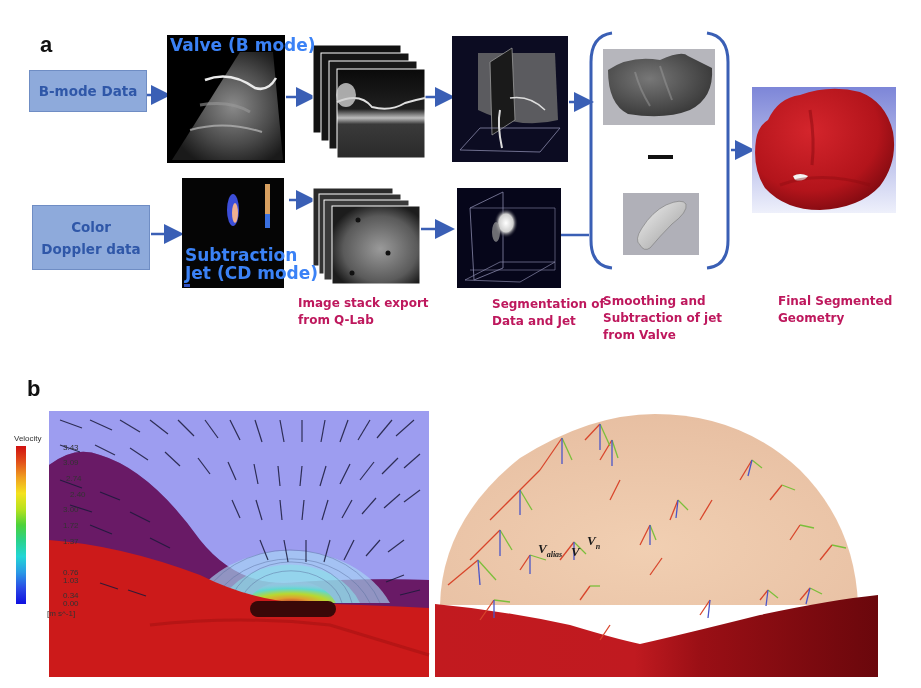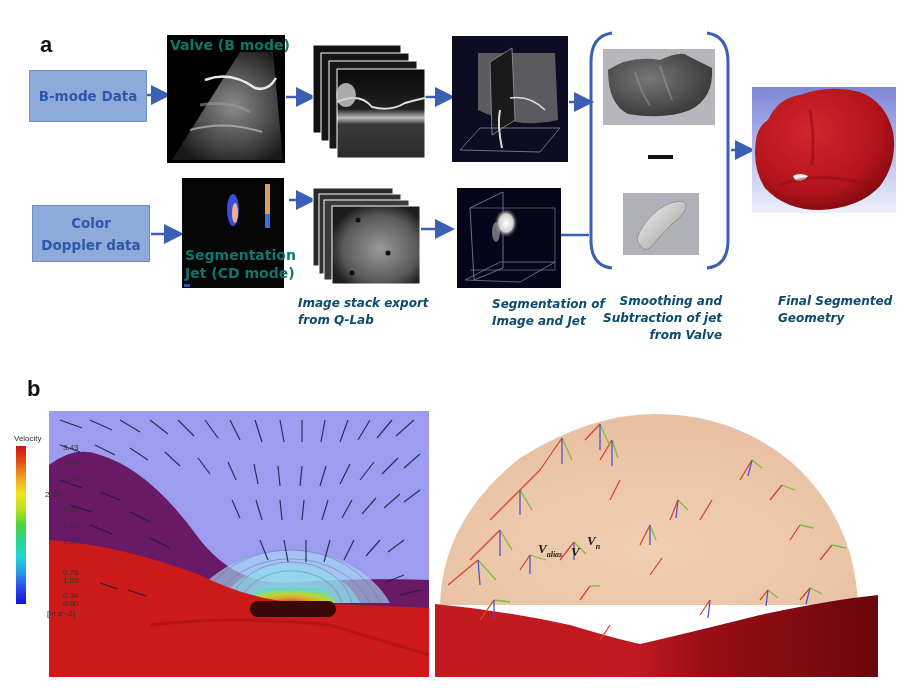--- a/index.html
+++ b/index.html
@@ -10,7 +10,7 @@
                display:flex; align-items:center; justify-content:center; text-align:center;
                color:#2f57a8; font-weight:bold; font-size:13.5px; line-height:22px; font-family:"DejaVu Sans", sans-serif; }
   .caption { position:absolute; font-weight:bold; font-size:12px; line-height:17px; color:#0c4a6e; font-family:"DejaVu Sans", sans-serif;font-style:italic; }
-  .img-label { position:absolute; color:#0f766e; font-weight:bold; font-family:"DejaVu Sans", sans-serif; font-size:14px; line-height:18px; }
+  .img-label { position:absolute; color:#3b82f6; font-weight:bold; font-family:"DejaVu Sans", sans-serif; font-size:17px; line-height:18px; }
   svg { position:absolute; left:0; top:0; }
   .legend-title { position:absolute; font-size:8px; color:#333; font-family:"Liberation Sans", sans-serif;text-align:center; }
   .tick { position:absolute; font-size:8px; color:#333; font-family:"Liberation Sans", sans-serif;padding-left:33px; }

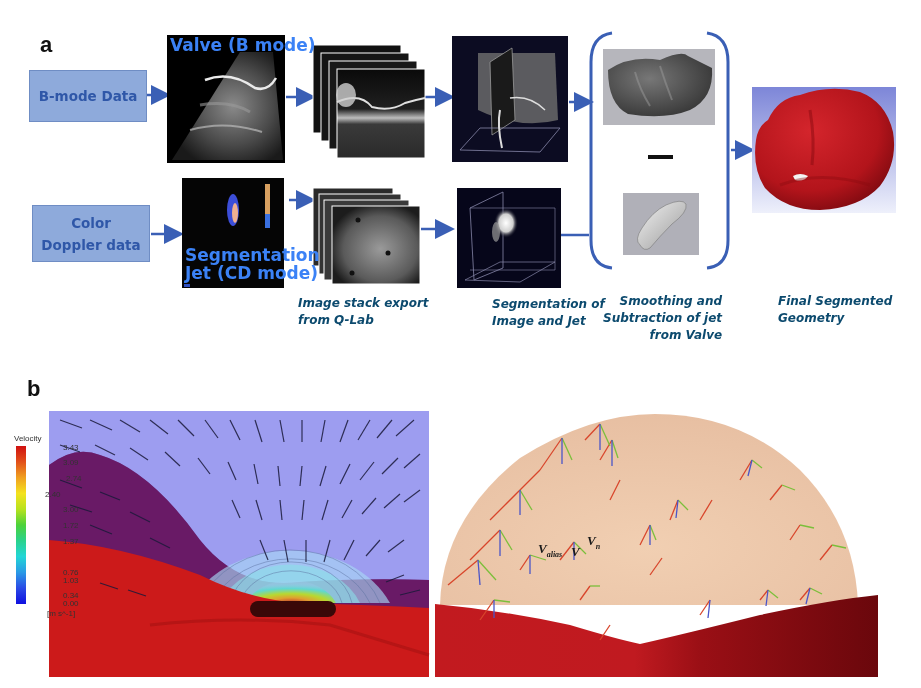--- a/index.html
+++ b/index.html
@@ -22,7 +22,7 @@
 
 <div class="panel-label" style="left:40px;top:32px;">a</div>
 
-<div class="input-box" style="left:29px;top:70px;width:118px;height:52px;">
+<div class="input-box" style="left:29px;top:70px;width:118px;height:42px;">
   <span>B-mode Data</span>
 </div>
 <div class="input-box" style="left:32px;top:205px;width:118px;height:57px;padding:4px 6px;">

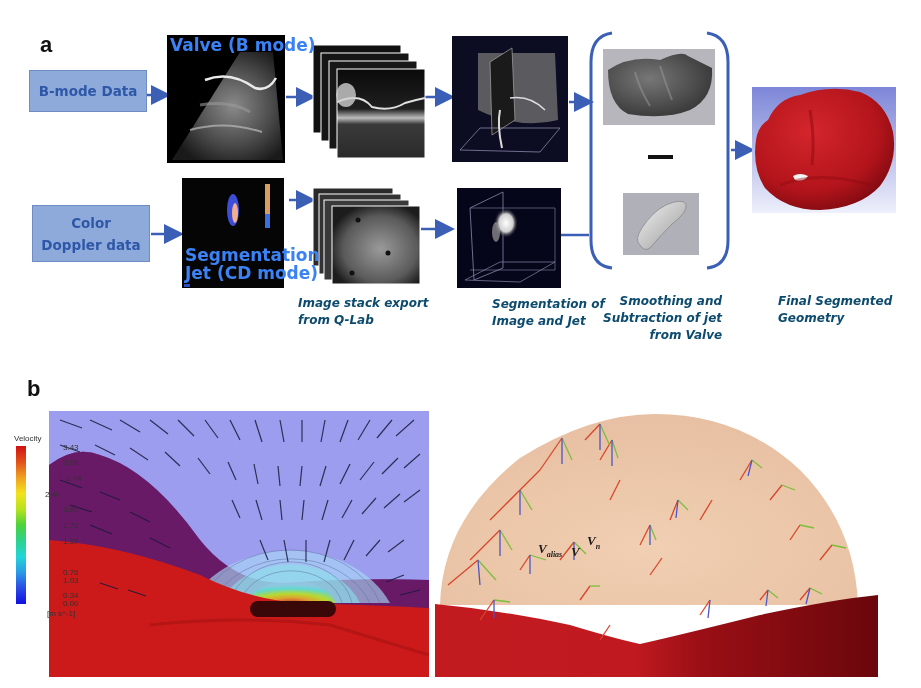--- a/index.html
+++ b/index.html
@@ -25,7 +25,7 @@
 <div class="input-box" style="left:29px;top:70px;width:118px;height:42px;">
   <span>B-mode Data</span>
 </div>
-<div class="input-box" style="left:32px;top:205px;width:118px;height:57px;padding:4px 6px;">
+<div class="input-box" style="left:32px;top:205px;width:118px;height:65px;padding:4px 6px;">
   <span>Color Doppler data</span>
 </div>
 

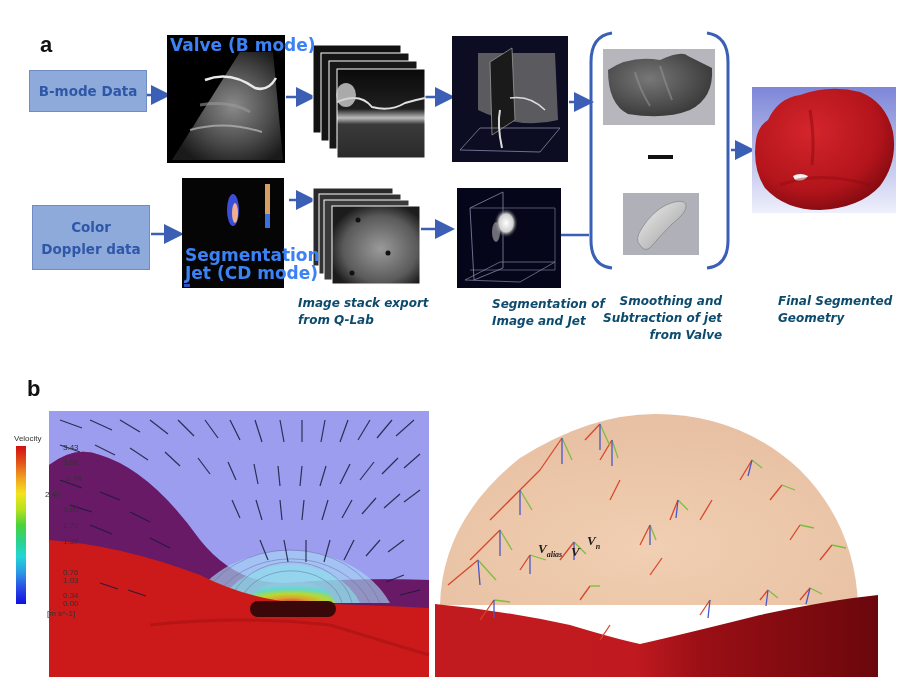--- a/index.html
+++ b/index.html
@@ -351,7 +351,7 @@
 </svg>
 
 <div class="img-label" style="left:170px;top:36px;">Valve (B mode)</div>
-<div class="img-label" style="left:185px;top:246px;">Segmentation</div>
+<div class="img-label" style="left:185px;top:246px;">Subtraction</div>
 <div class="img-label" style="left:185px;top:264px;">Jet (CD mode)</div>
 
 <div class="caption" style="left:298px;top:295px;">

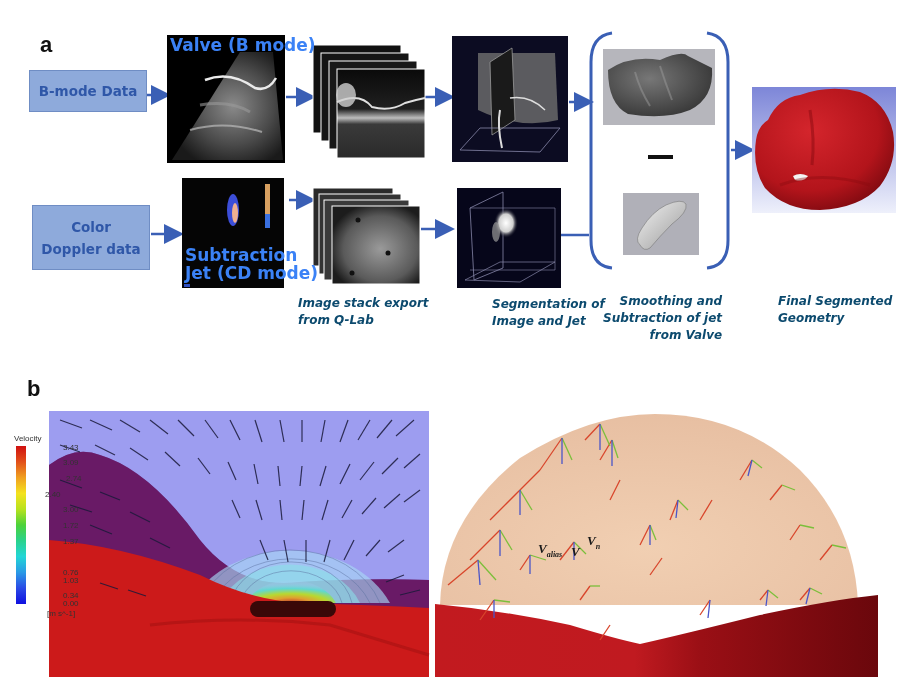--- a/index.html
+++ b/index.html
@@ -9,7 +9,7 @@
   .input-box { position:absolute; background:#8eaadb; border:1.5px solid #6f8dc4; box-sizing:border-box;
                display:flex; align-items:center; justify-content:center; text-align:center;
                color:#2f57a8; font-weight:bold; font-size:13.5px; line-height:22px; font-family:"DejaVu Sans", sans-serif; }
-  .caption { position:absolute; font-weight:bold; font-size:12px; line-height:17px; color:#0c4a6e; font-family:"DejaVu Sans", sans-serif;font-style:italic; }
+  .caption { position:absolute; font-weight:bold; font-size:12px; line-height:17px; color:#be185d; font-family:"DejaVu Sans", sans-serif; }
   .img-label { position:absolute; color:#3b82f6; font-weight:bold; font-family:"DejaVu Sans", sans-serif; font-size:17px; line-height:18px; }
   svg { position:absolute; left:0; top:0; }
   .legend-title { position:absolute; font-size:8px; color:#333; font-family:"Liberation Sans", sans-serif;text-align:center; }

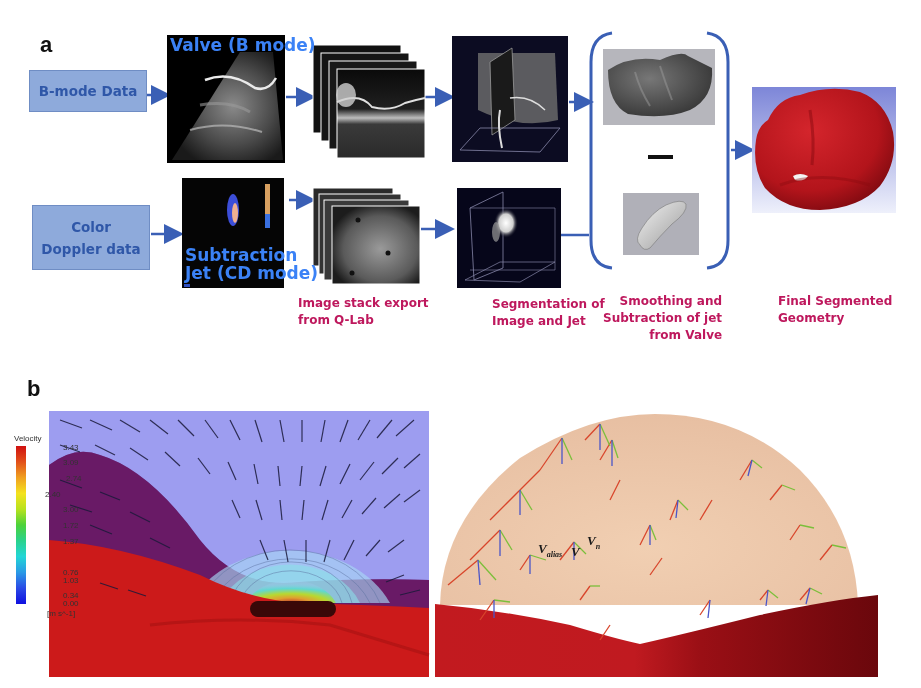--- a/index.html
+++ b/index.html
@@ -362,7 +362,7 @@
   <div>Segmentation of</div>
   <div>Image and Jet</div>
 </div>
-<div class="caption" style="left:603px;top:293px;text-align:right;">
+<div class="caption" style="left:603px;top:293px;">
   <div>Smoothing and</div>
   <div>Subtraction of jet</div>
   <div>from Valve</div>

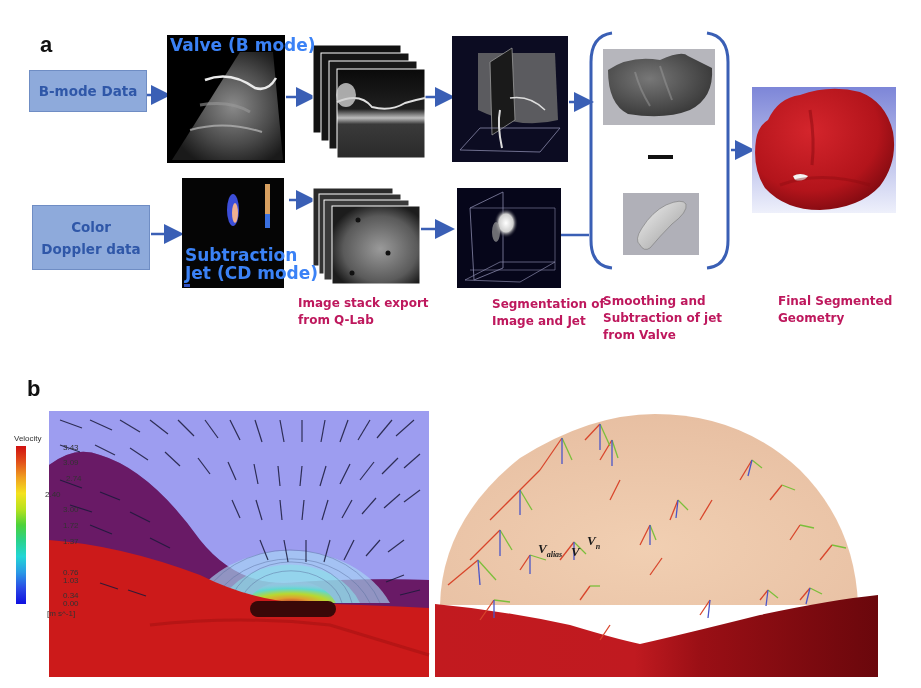--- a/index.html
+++ b/index.html
@@ -360,7 +360,7 @@
 </div>
 <div class="caption" style="left:448px;top:296px;margin-left:44px;">
   <div>Segmentation of</div>
-  <div>Image and Jet</div>
+  <div>Data and Jet</div>
 </div>
 <div class="caption" style="left:603px;top:293px;">
   <div>Smoothing and</div>

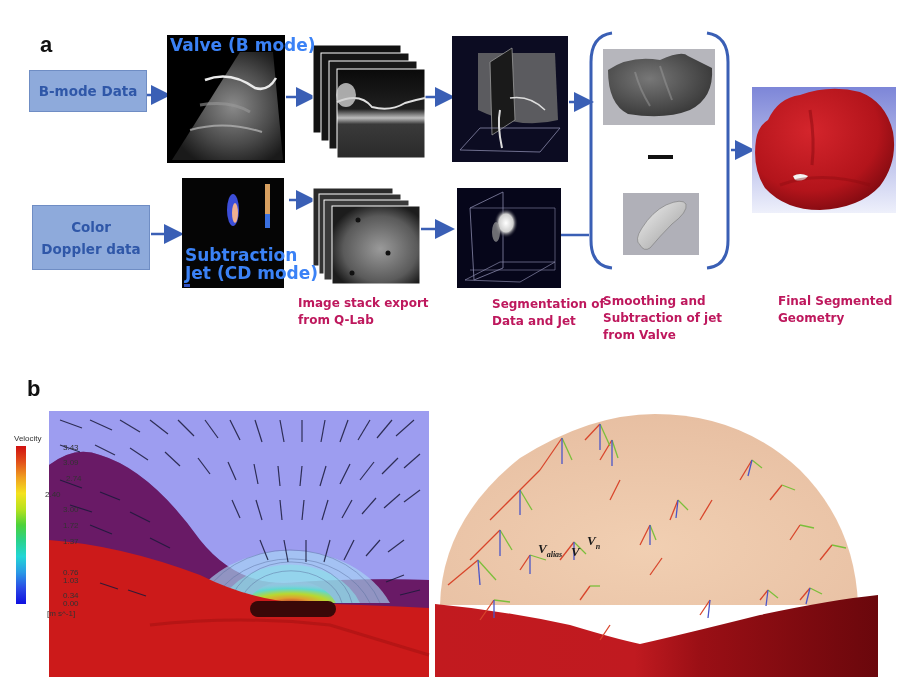--- a/index.html
+++ b/index.html
@@ -379,7 +379,7 @@
   <div class="tick" style="left:30px;top:443px;">3.43</div>
   <div class="tick" style="left:30px;top:458px;">3.09</div>
   <div class="tick" style="left:33px;top:474px;">2.74</div>
-  <div class="tick" style="left:12px;top:490px;">2.40</div>
+  <div class="tick" style="left:37px;top:490px;">2.40</div>
   <div class="tick" style="left:30px;top:505px;">3.00</div>
   <div class="tick" style="left:30px;top:521px;">1.72</div>
   <div class="tick" style="left:30px;top:537px;">1.37</div>

